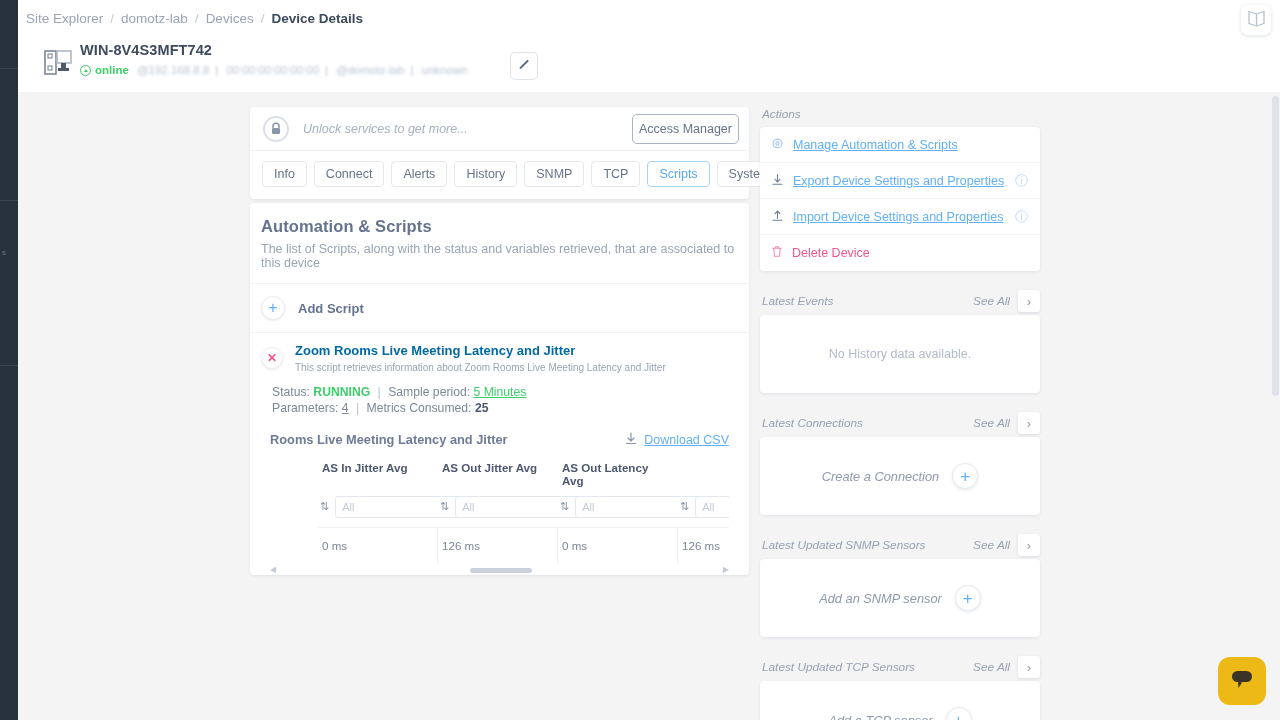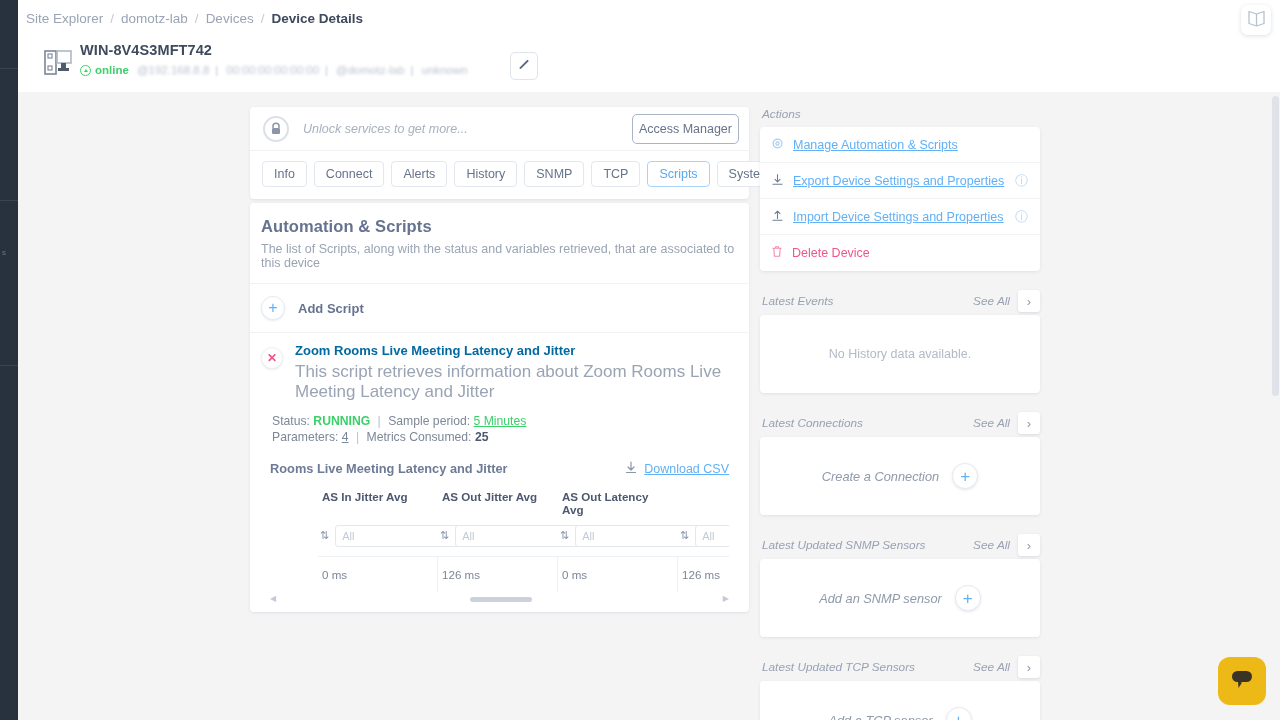--- a/index.html
+++ b/index.html
@@ -121,7 +121,6 @@
     position: absolute; left: 250px; top: 203px; width: 499px;
     background: #fff; border-radius: 4px;
     box-shadow: 0 1px 3px rgba(40,55,80,.10);
-    padding-bottom: 8px;
   }
   .sc-head { padding: 14px 14px 13px 11px; border-bottom: 1px solid #f0f2f5; }
   .sc-title { font-size: 16.5px; font-weight: bold; color: #66738f; letter-spacing: .1px; }

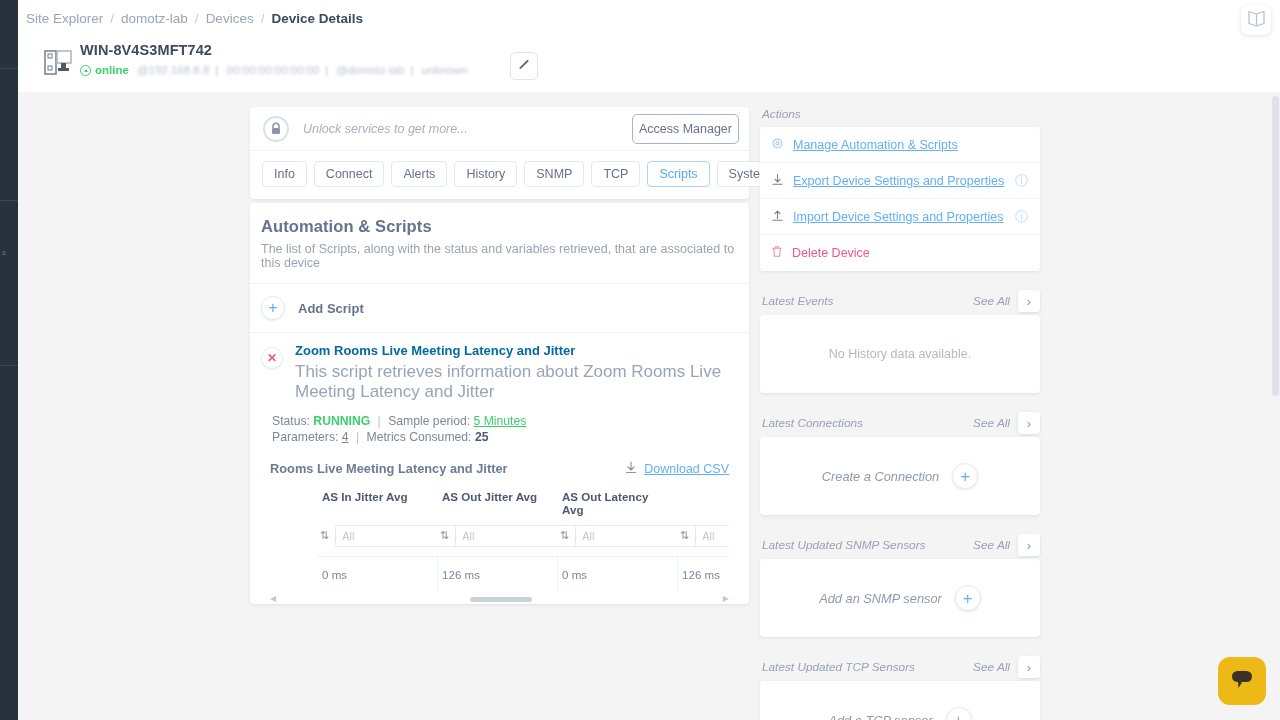--- a/index.html
+++ b/index.html
@@ -147,7 +147,7 @@
     color: #f0558c; font-size: 12px; font-weight: bold; flex: 0 0 auto; margin-top: 4px;
   }
   .script-title { font-size: 13px; font-weight: bold; color: #0369a1; }
-  .script-desc { margin-top: 4px; font-size: 17px; color: #9aa4b4; }
+  .script-desc { margin-top: 4px; font-size: 10px; color: #9aa4b4; }
   .script-stats { margin: 11px 0 0 11px; font-size: 12.2px; color: #7d8798; line-height: 1.35; }
   .stat-strong { color: #3dcf6a; font-weight: bold; }
   .stat-link { color: #3dcf6a; text-decoration: underline; cursor: pointer; }

